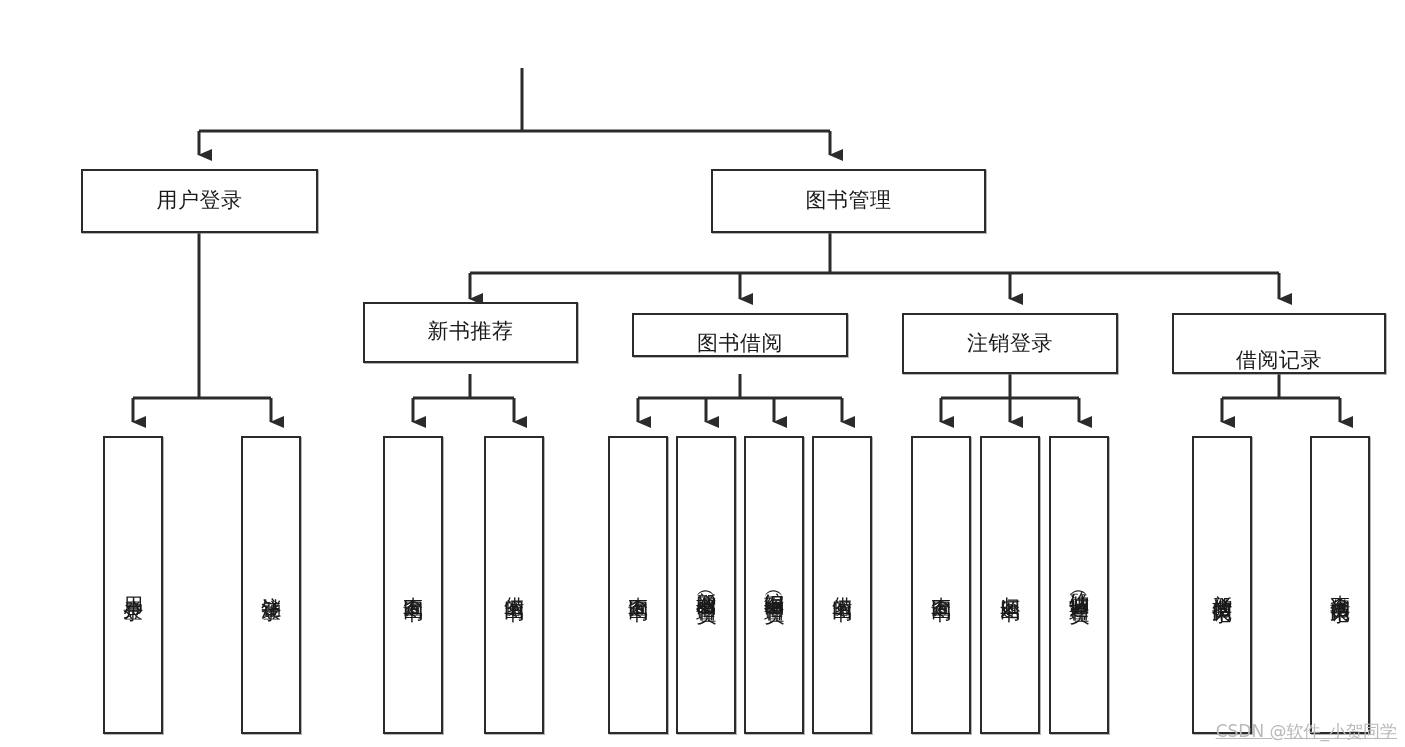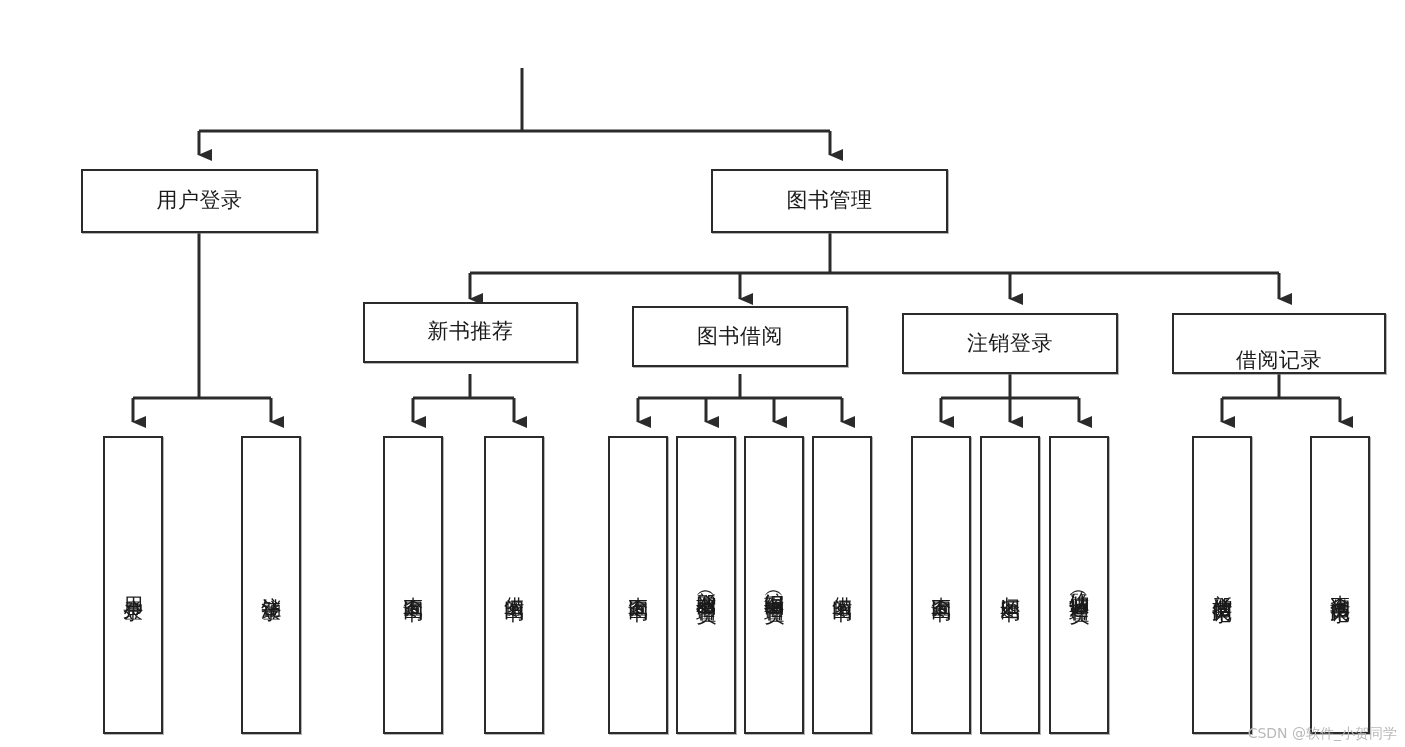--- a/index.html
+++ b/index.html
@@ -132,7 +132,7 @@
   <div class="node h" style="left:81px; top:169px; width:237px; height:64px;">
     <span class="label">用户登录</span>
   </div>
-  <div class="node h" style="left:711px; top:169px; width:237px; height:64px;">
+  <div class="node h" style="left:711px; top:169px; width:275px; height:64px;">
     <span class="label">图书管理</span>
   </div>
 

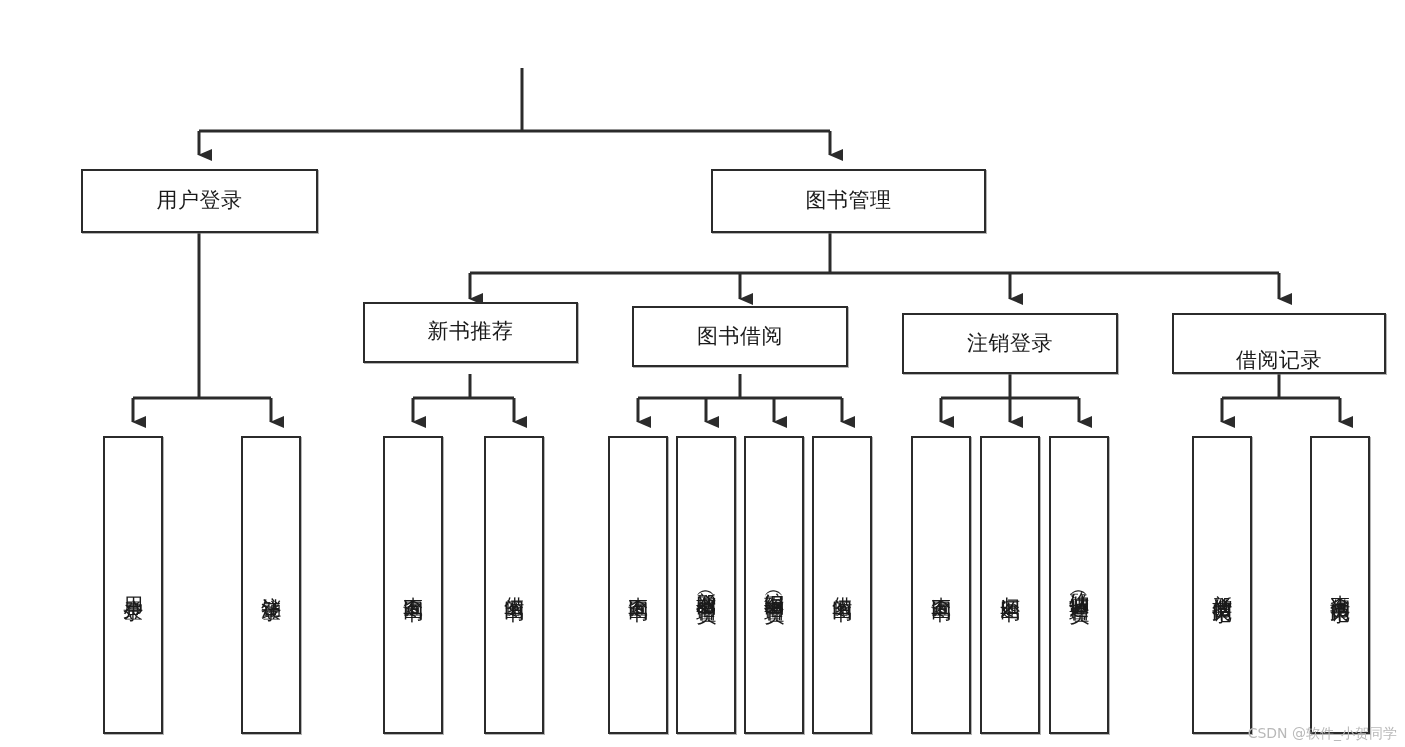--- a/index.html
+++ b/index.html
@@ -139,7 +139,7 @@
   <div class="node h" style="left:363px; top:302px; width:215px; height:61px;font-family:Liberation Mono, monospace;">
     <span class="label">新书推荐</span>
   </div>
-  <div class="node h" style="left:632px; top:306px; width:216px; height:61px;">
+  <div class="node h" style="left:632px; top:313px; width:216px; height:44px;align-items:flex-end;">
     <span class="label">图书借阅</span>
   </div>
   <div class="node h" style="left:902px; top:313px; width:216px; height:61px;">

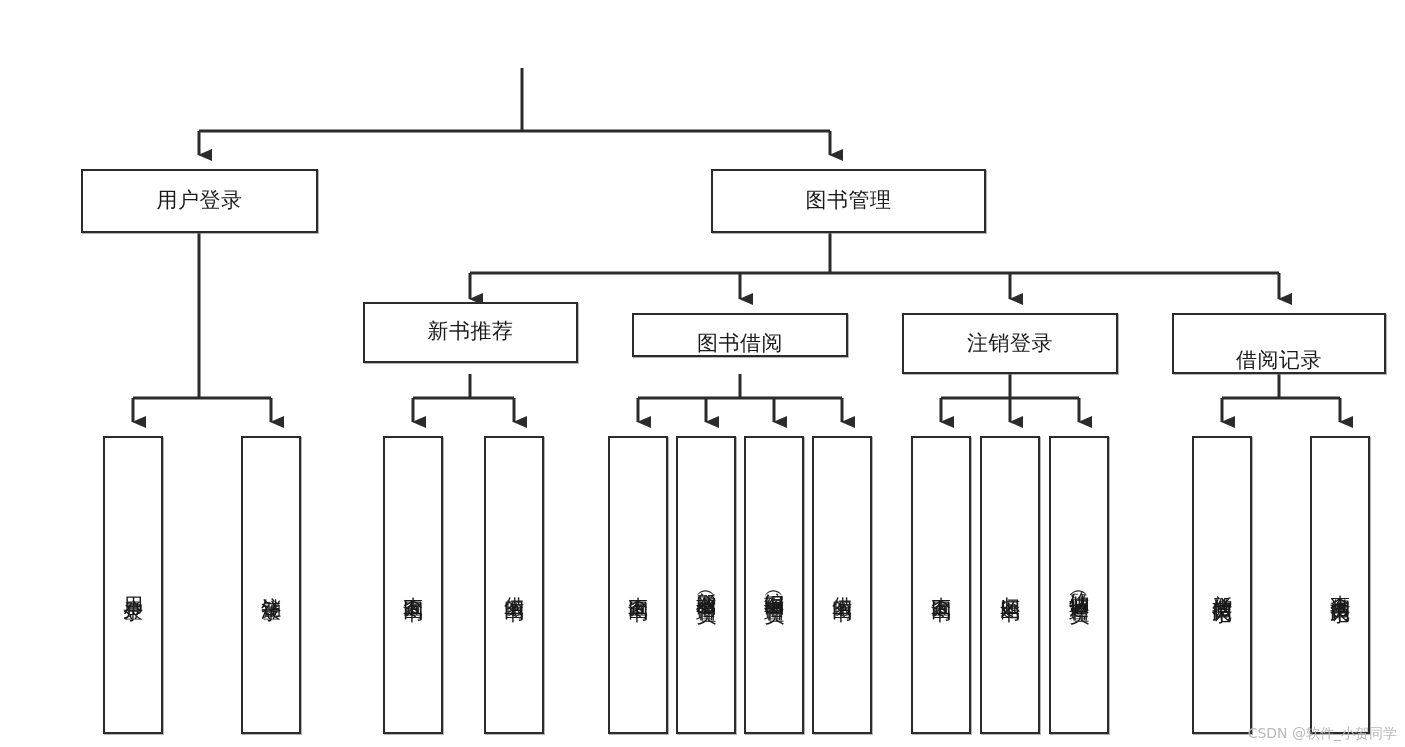--- a/index.html
+++ b/index.html
@@ -67,10 +67,11 @@
     position: absolute;
     right: 8px;
     bottom: 4px;
-    font-size: 14px;
+    font-size: 17px;
     color: #b9b9b9;
     white-space: nowrap;
     user-select: none;
+    text-decoration: underline;
   }
 </style>
 </head>

